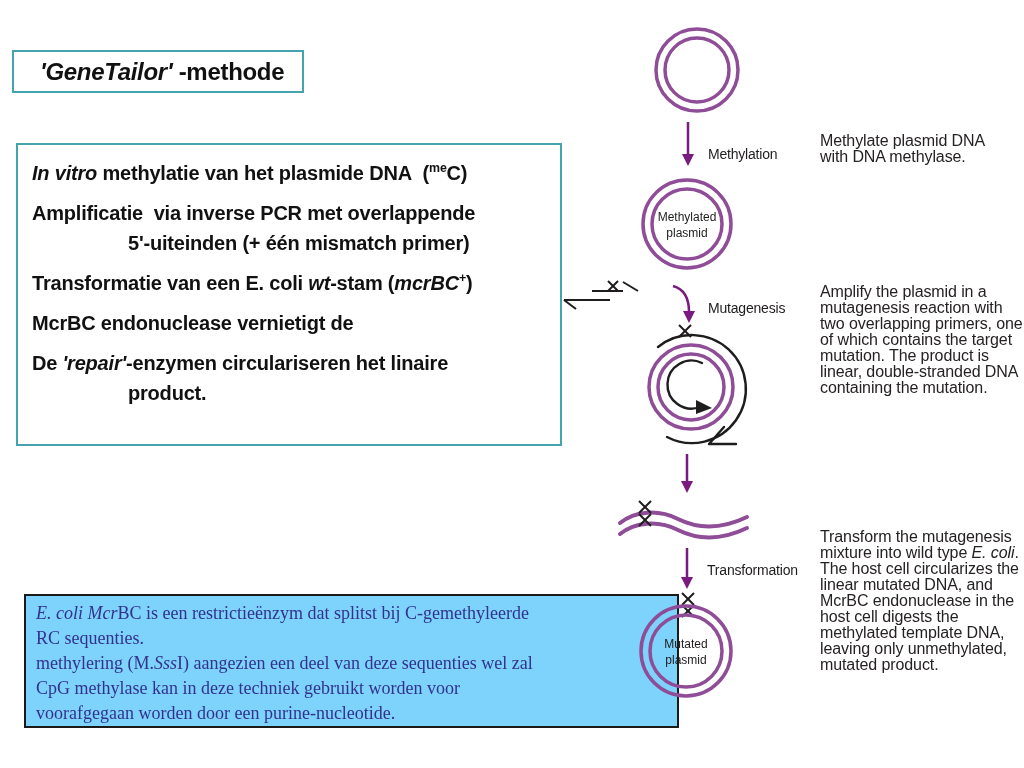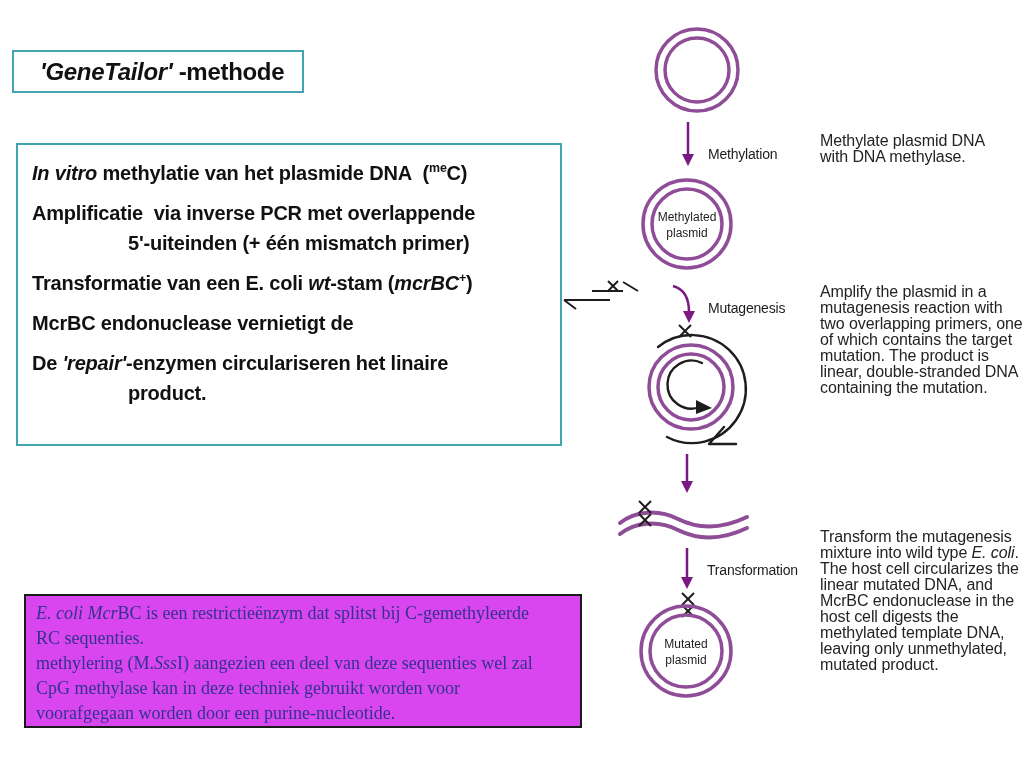--- a/index.html
+++ b/index.html
@@ -31,9 +31,9 @@
 
   
   .note-box{
-    position:absolute;left:24px;top:594px;width:558px;height:134px;
+    position:absolute;left:24px;top:594px;width:655px;height:134px;
     border:2px solid var(--note-border);box-sizing:border-box;
-    padding:5px 0 0 10px;background:#d946ef;
+    padding:5px 0 0 10px;background:#7dd3fc;
     font-family:"Liberation Serif",serif;font-size:18px;color:var(--note-text);
   }
   .note-box .rl{line-height:25px;white-space:nowrap;}

